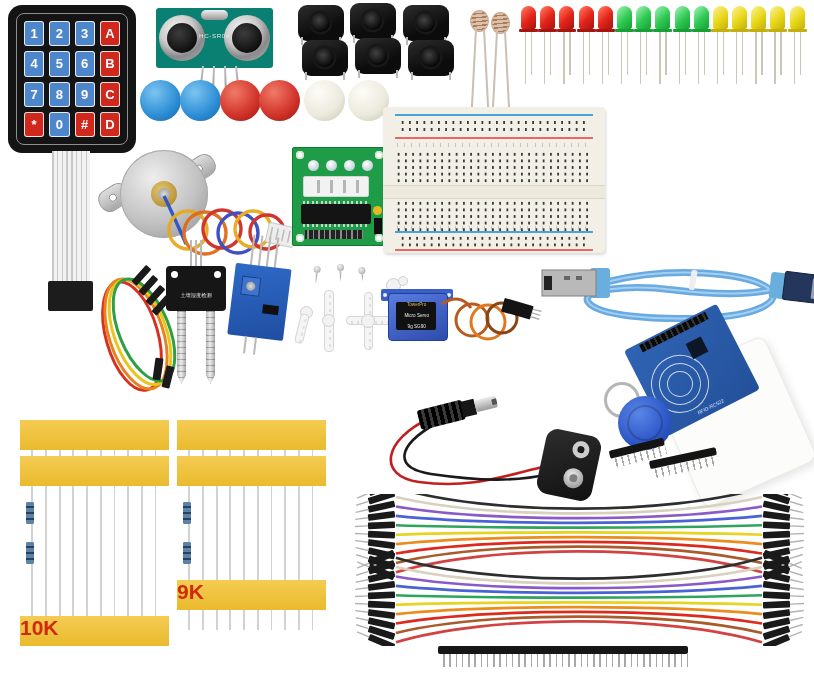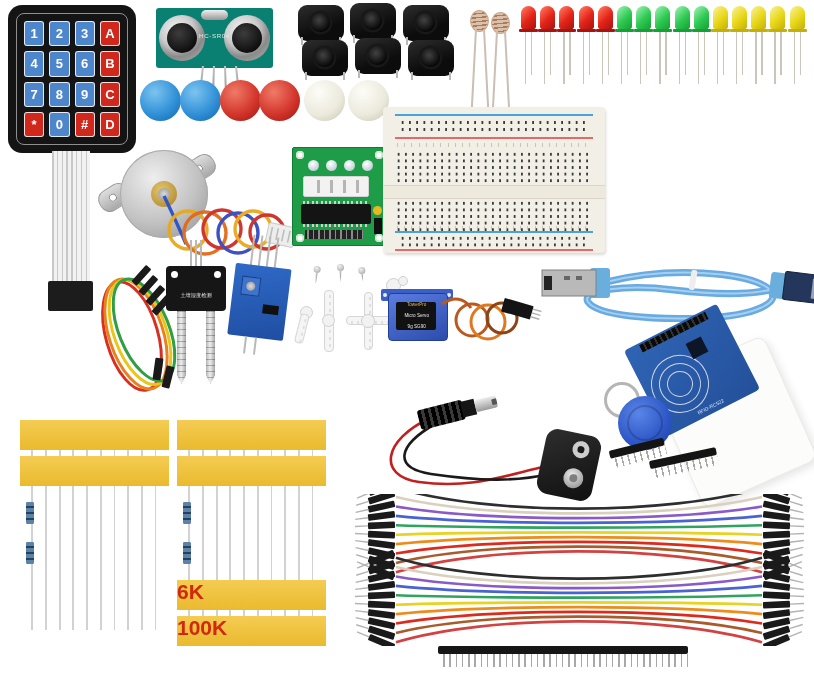--- a/index.html
+++ b/index.html
@@ -615,7 +615,7 @@
         <i class="res-body"></i>
         <i class="res-body"></i>
       </i>
-    <i class="res-strip res-label" style="top:160px">6K</i>
+    <i class="res-strip res-label" style="top:160px">9K</i>
     <i class="res-strip res-label" style="top:196px">100K</i>
   </div>
 

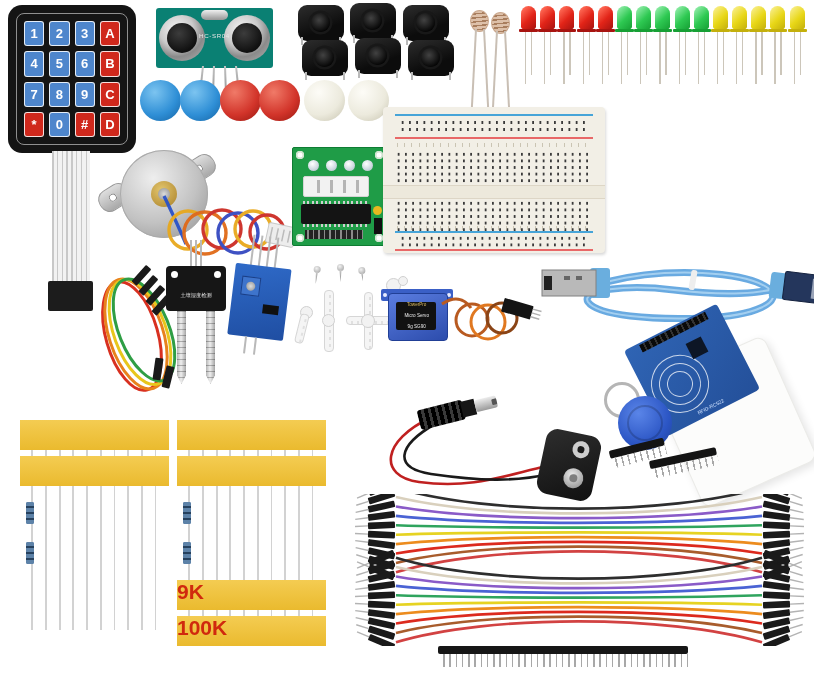--- a/index.html
+++ b/index.html
@@ -586,6 +586,7 @@
         <i class="res-body"></i>
         <i class="res-body"></i>
       </i>
+    <i class="res-strip res-label" style="top:196px">10K</i>
   </div>
   <div class="abs res-col" style="left:177px">
     <i class="res-leads"></i>

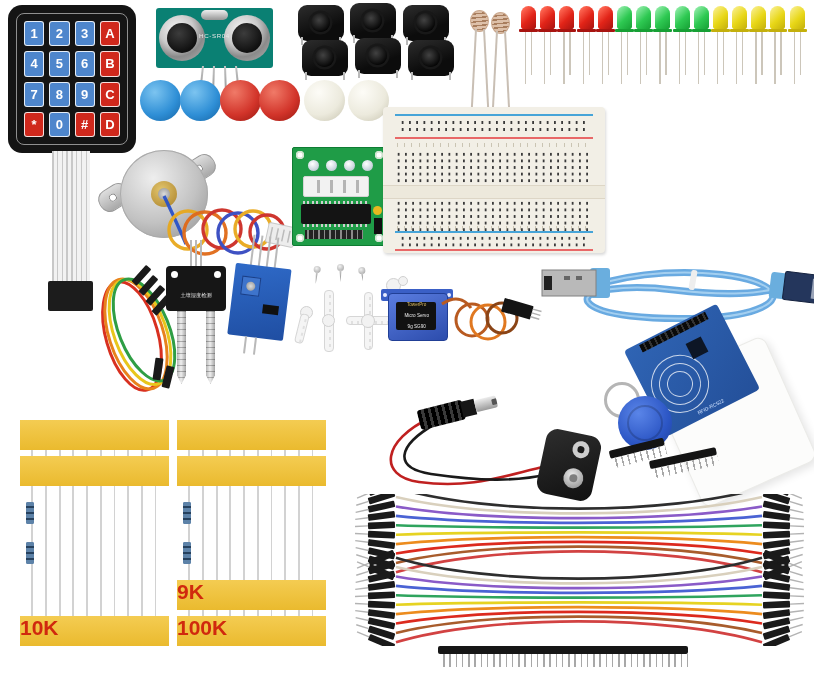--- a/index.html
+++ b/index.html
@@ -617,7 +617,6 @@
         <i class="res-body"></i>
       </i>
     <i class="res-strip res-label" style="top:160px">9K</i>
-    <i class="res-strip res-label" style="top:196px">100K</i>
   </div>
 
   <svg class="abs" style="left:375px;top:402px" width="200" height="108" viewBox="0 0 200 108">

